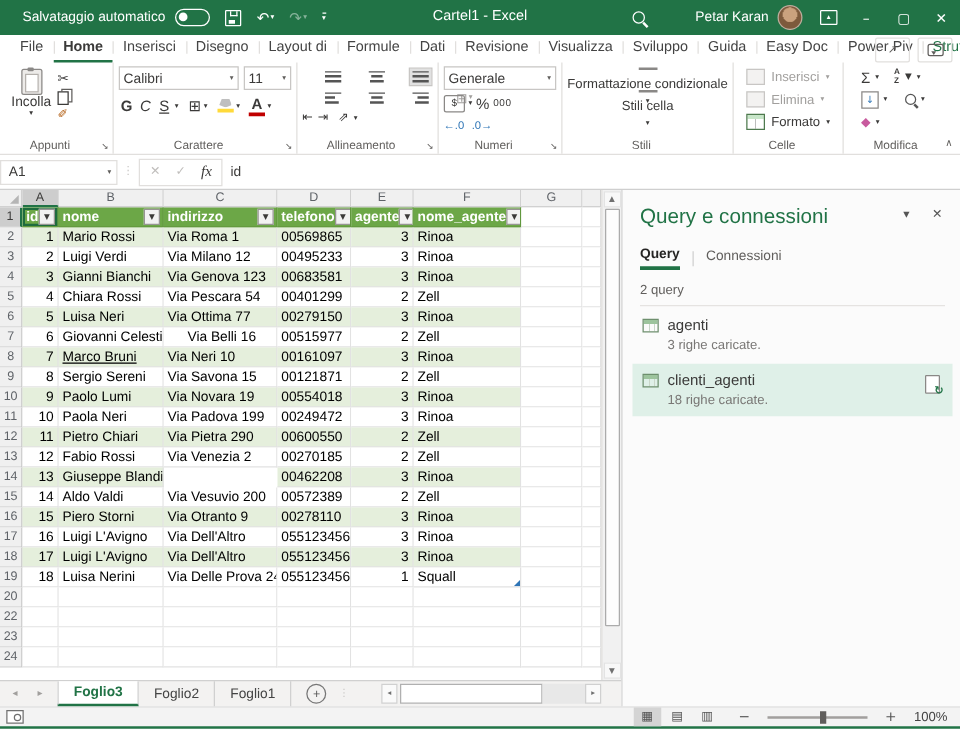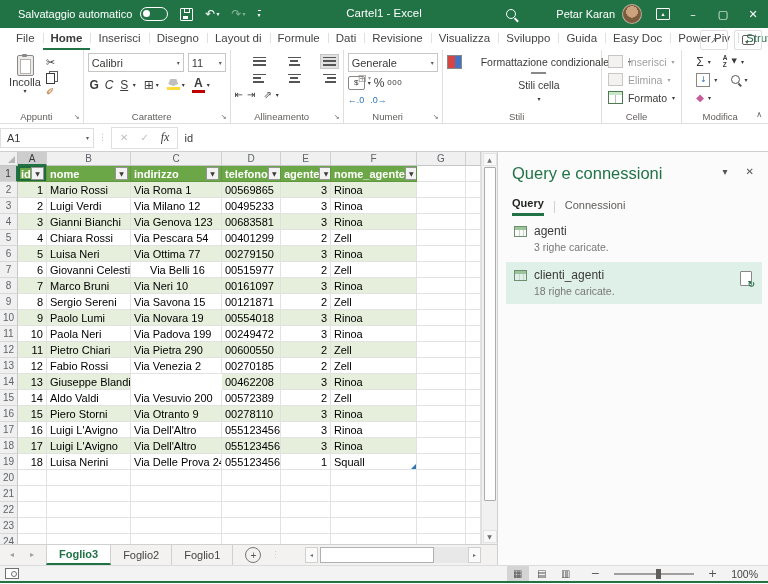--- a/index.html
+++ b/index.html
@@ -363,7 +363,7 @@
 
   <div class="grp" style="width:150px;">
     <div class="vcol" style="gap:3px;padding-top:1px;">
-      <div class="rrow" style="height:15px;gap:19px;">
+      <div class="rrow" style="height:15px;gap:5px;flex-direction:column;">
         <span class="sticon st1"></span>
         <span style="font-size:10.5px;white-space:nowrap;">Formattazione condizionale</span>
         <span class="dd ico">▾</span>

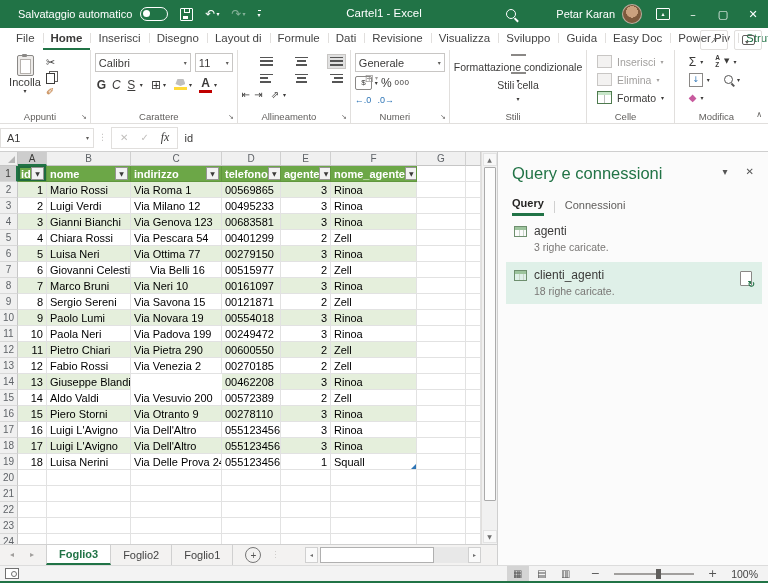--- a/index.html
+++ b/index.html
@@ -780,6 +780,7 @@
         <span class="ptabdiv"></span>
         <span class="ptab">Connessioni</span>
       </div>
+    <div class="pcount">2 query</div>
     <div id="qitems">
         <div class="qitem">
           <div class="qhead">

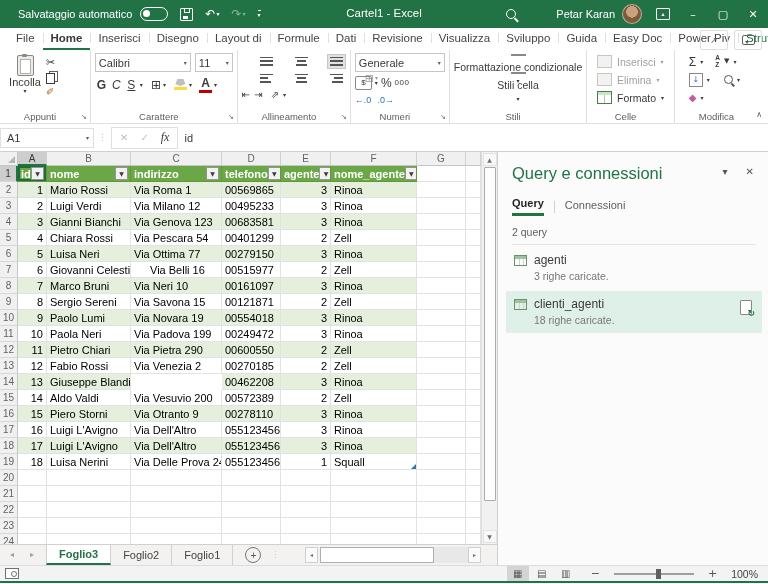--- a/index.html
+++ b/index.html
@@ -555,7 +555,7 @@
           <div class="grow">
             <div class="rowhdr">8</div>
             <div class="cell num band" style="width: 29px;">7</div>
-            <div class="cell band" style="width: 84px;">Marco Bruni</div>
+            <div class="cell band" style="width: 84px; text-decoration: underline;">Marco Bruni</div>
             <div class="cell band" style="width: 91px;">Via Neri 10</div>
             <div class="cell band" style="width: 59px;">00161097</div>
             <div class="cell num band" style="width: 50px;">3</div>

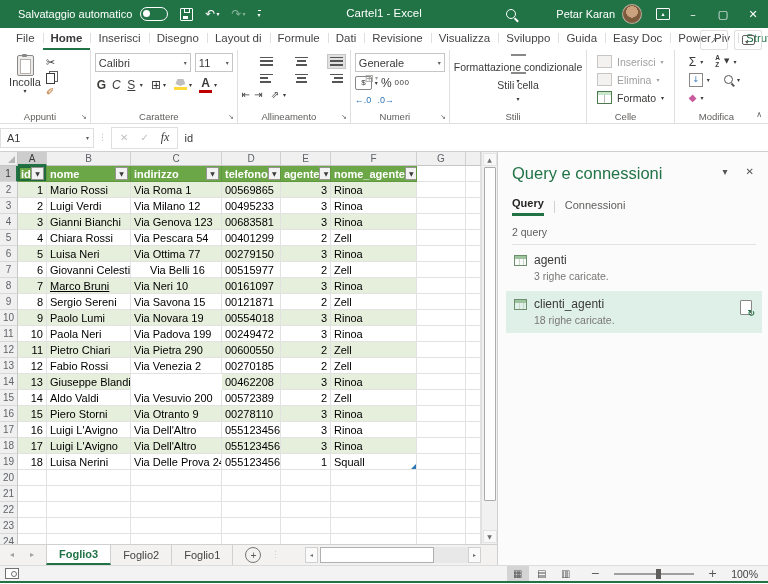--- a/index.html
+++ b/index.html
@@ -696,17 +696,6 @@
             <div class="cell" style="width: 15px;"></div>
           </div>
           <div class="grow">
-            <div class="rowhdr">21</div>
-            <div class="cell" style="width: 29px;"></div>
-            <div class="cell" style="width: 84px;"></div>
-            <div class="cell" style="width: 91px;"></div>
-            <div class="cell" style="width: 59px;"></div>
-            <div class="cell" style="width: 50px;"></div>
-            <div class="cell" style="width: 86px;"></div>
-            <div class="cell" style="width: 49px;"></div>
-            <div class="cell" style="width: 15px;"></div>
-          </div>
-          <div class="grow">
             <div class="rowhdr">22</div>
             <div class="cell" style="width: 29px;"></div>
             <div class="cell" style="width: 84px;"></div>

